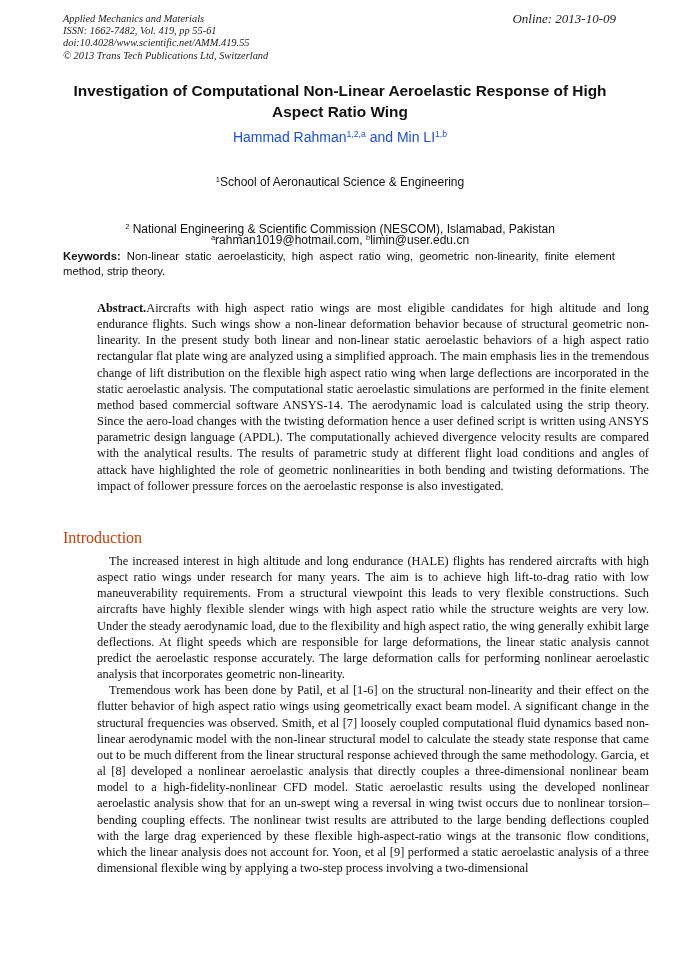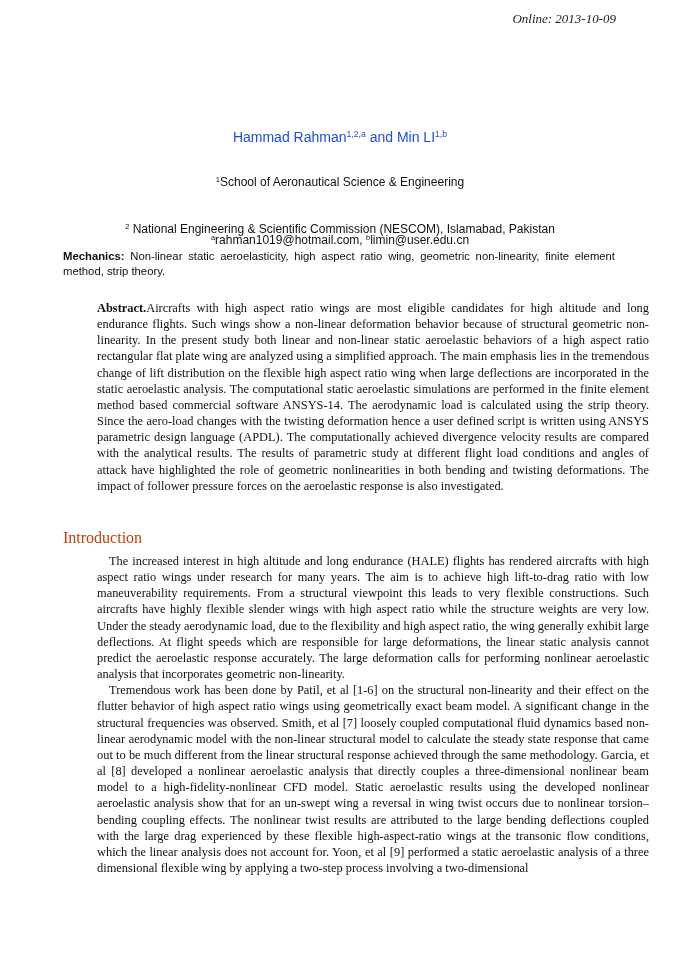--- a/index.html
+++ b/index.html
@@ -26,6 +26,12 @@
 
 <div class="page">
 
+  <div class="hdr">
+    <div>Applied Mechanics and Materials</div>
+    <div>ISSN: 1662-7482, Vol. 419, pp 55-61</div>
+    <div>doi:10.4028/www.scientific.net/AMM.419.55</div>
+    <div>© 2013 Trans Tech Publications Ltd, Switzerland</div>
+  </div>
   <div class="online">Online: 2013-10-09</div>
 
 

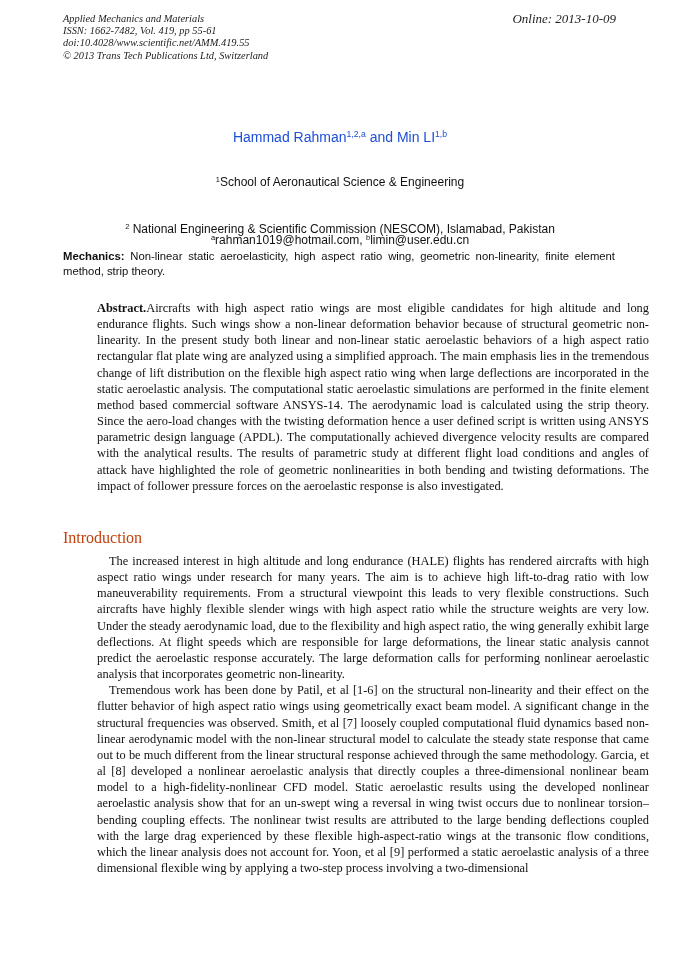--- a/index.html
+++ b/index.html
@@ -34,6 +34,10 @@
   </div>
   <div class="online">Online: 2013-10-09</div>
 
+  <div class="title">
+    <div>Investigation of Computational Non-Linear Aeroelastic Response of High</div>
+    <div>Aspect Ratio Wing</div>
+  </div>
 
   <div class="authors">
     <span>Hammad Rahman</span><sup>1,2,a</sup><span style="white-space:pre"> and </span><span>Min LI</span><sup>1,b</sup>

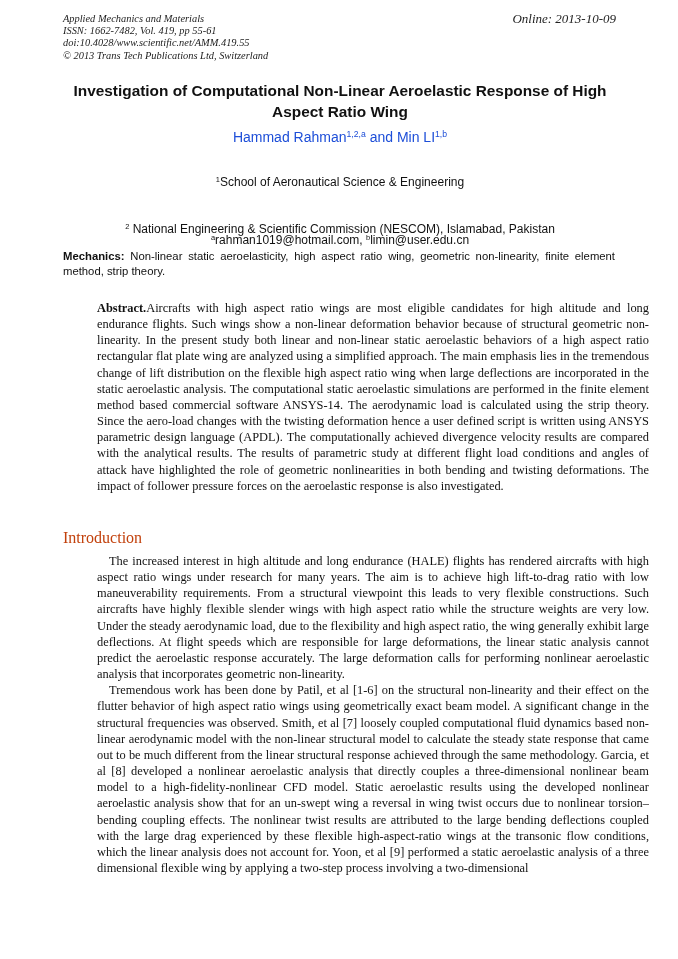--- a/index.html
+++ b/index.html
@@ -54,7 +54,7 @@
   </div>
 
   <div class="kw">
-    <b>Mechanics:</b><span> Non-linear static aeroelasticity, high aspect ratio wing, geometric non-linearity, finite element method, strip theory.</span>
+    <b>Keywords:</b><span> Non-linear static aeroelasticity, high aspect ratio wing, geometric non-linearity, finite element method, strip theory.</span>
   </div>
 
   <div class="body abstract">

